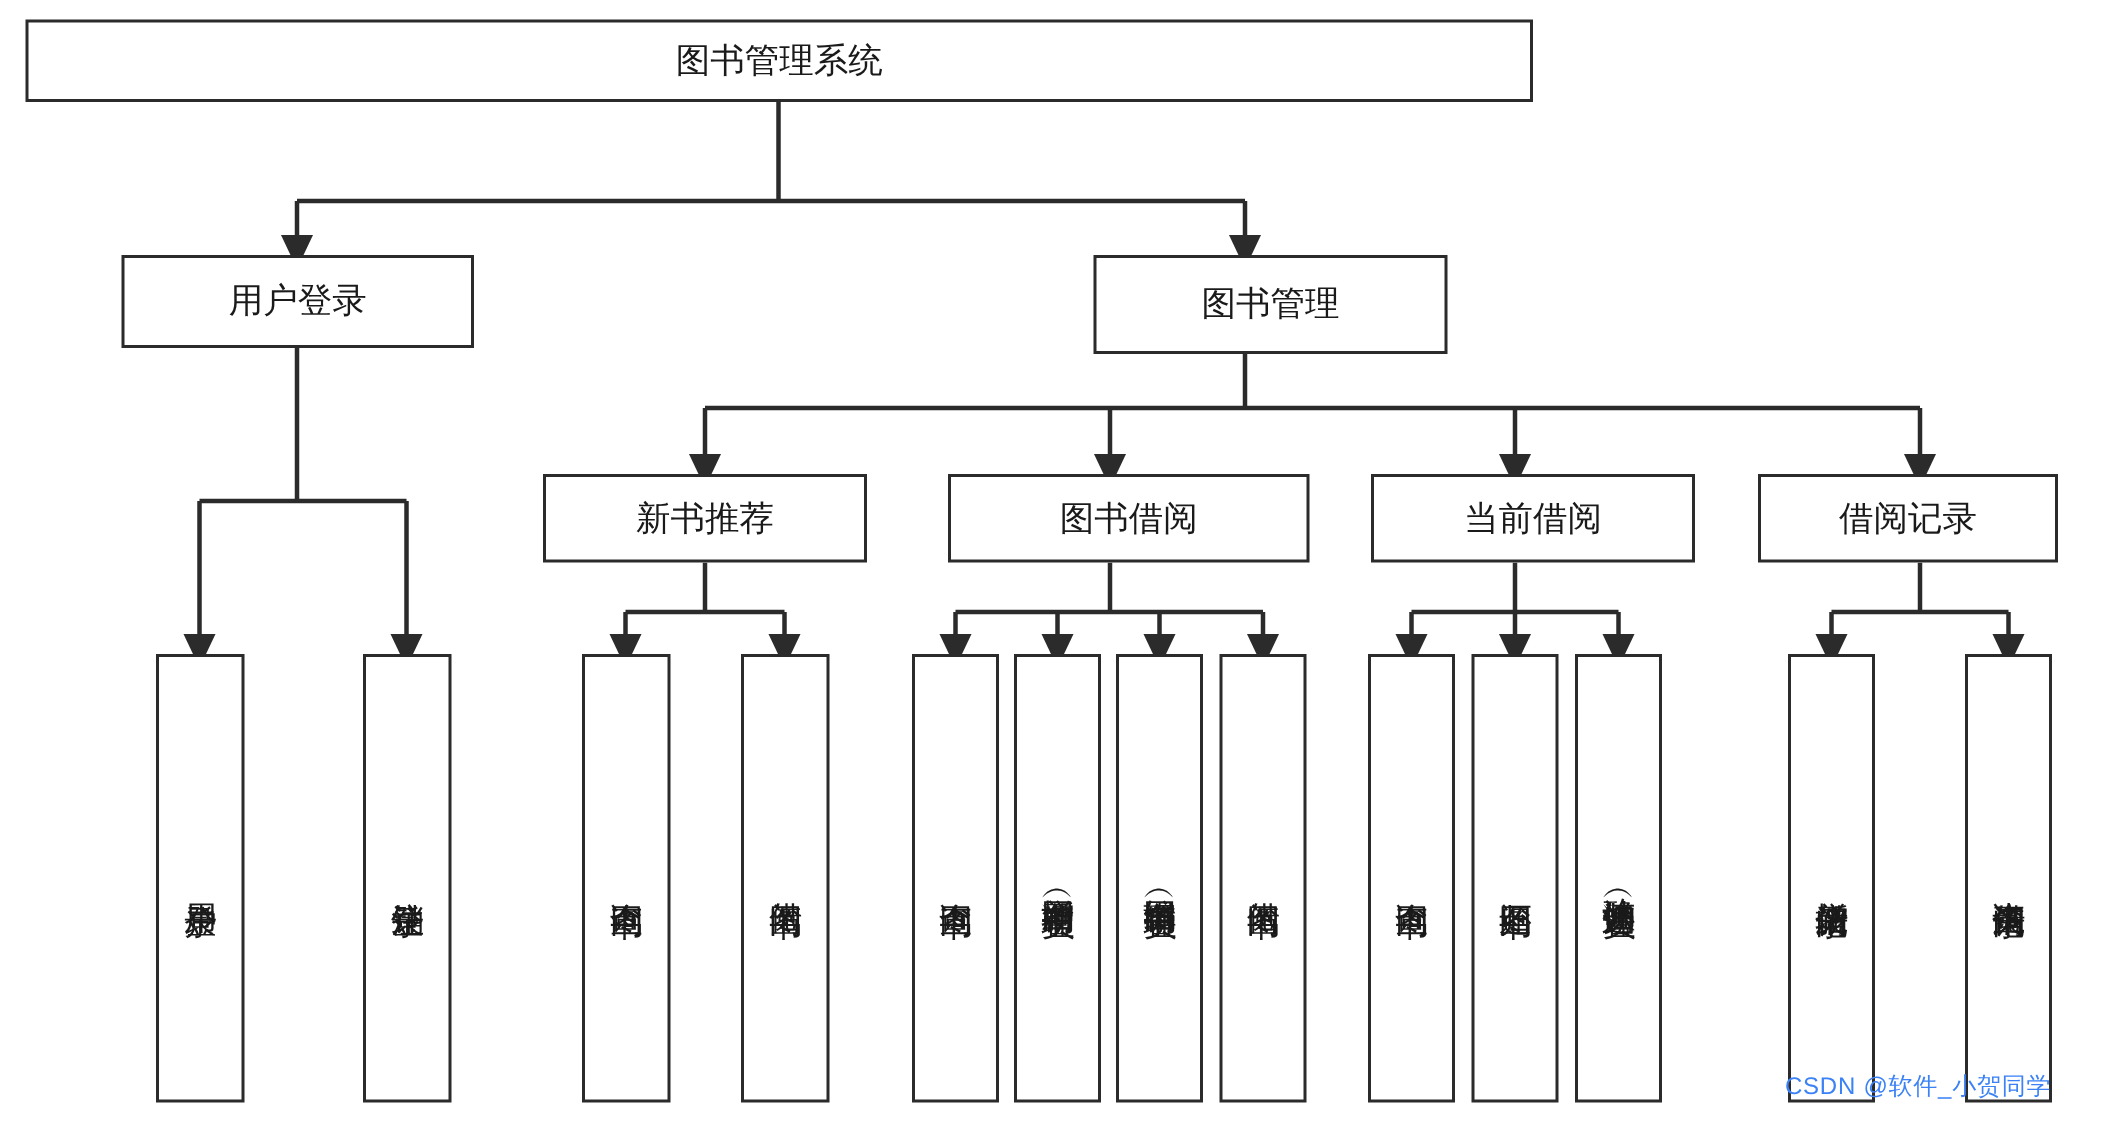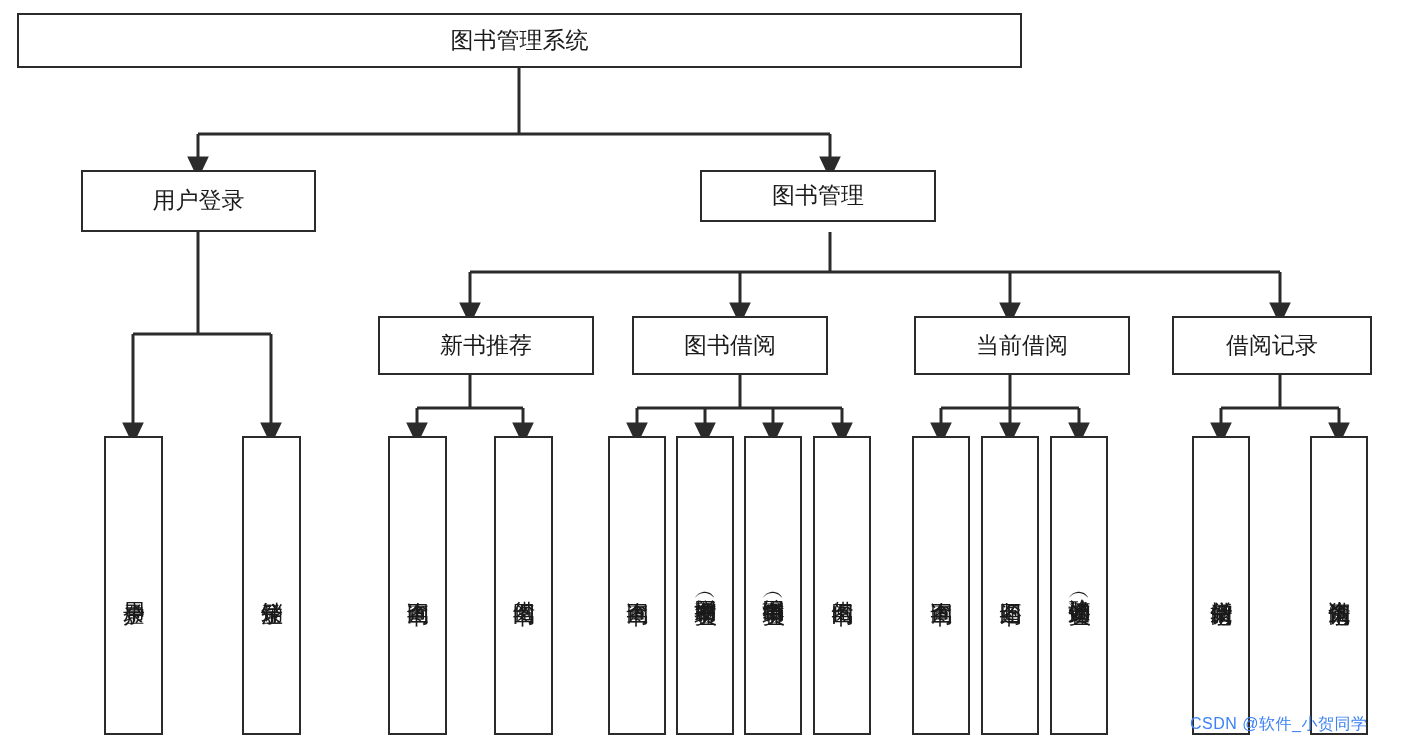--- a/index.html
+++ b/index.html
@@ -133,7 +133,7 @@
   <div class="node horizontal" style="left:81px; top:170px; width:235px; height:62px;">
     <span class="label">用户登录</span>
   </div>
-  <div class="node horizontal" style="left:700px; top:170px; width:236px; height:52px;">
+  <div class="node horizontal" style="left:729px; top:170px; width:236px; height:66px;">
     <span class="label">图书管理</span>
   </div>
 

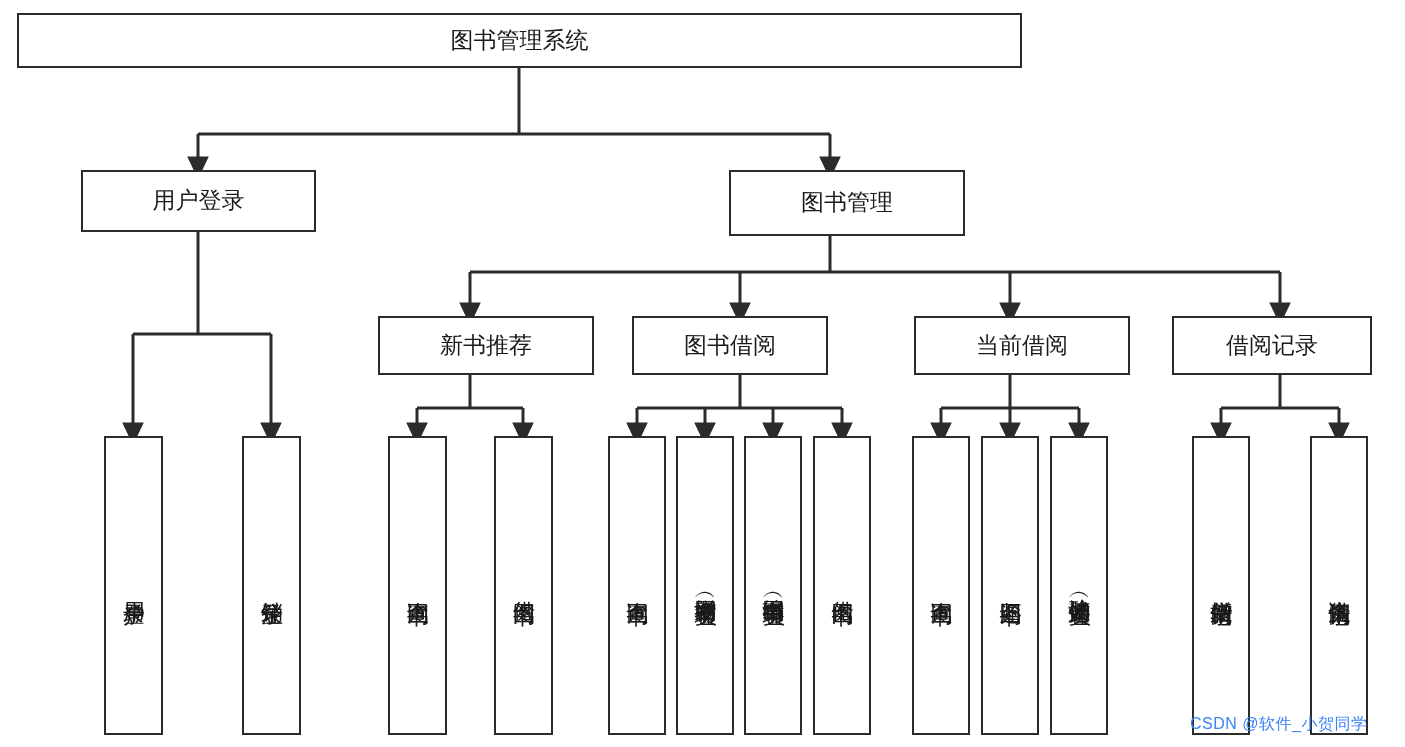--- a/index.html
+++ b/index.html
@@ -137,7 +137,7 @@
     <span class="label">图书管理</span>
   </div>
 
-  <div class="node horizontal" style="left:362px; top:316px; width:216px; height:59px;margin-left:16px;">
+  <div class="node horizontal" style="left:362px; top:316px; width:216px; height:59px;">
     <span class="label">新书推荐</span>
   </div>
   <div class="node horizontal" style="left:632px; top:316px; width:196px; height:59px;">

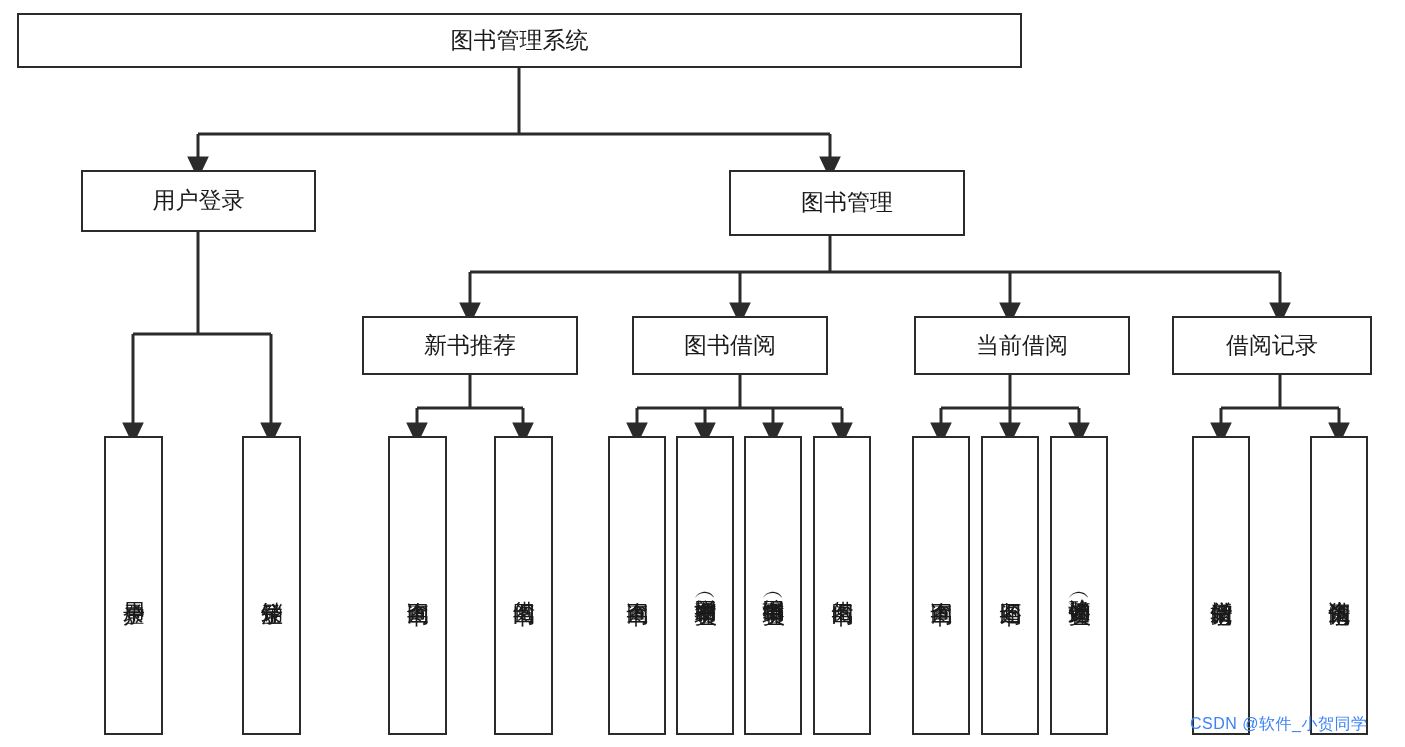--- a/index.html
+++ b/index.html
@@ -140,7 +140,7 @@
   <div class="node horizontal" style="left:362px; top:316px; width:216px; height:59px;">
     <span class="label">新书推荐</span>
   </div>
-  <div class="node horizontal" style="left:632px; top:316px; width:196px; height:59px;">
+  <div class="node horizontal" style="left:632px; top:316px; width:241px; height:59px;">
     <span class="label">图书借阅</span>
   </div>
   <div class="node horizontal" style="left:902px; top:316px; width:216px; height:59px;margin-left:12px;">

